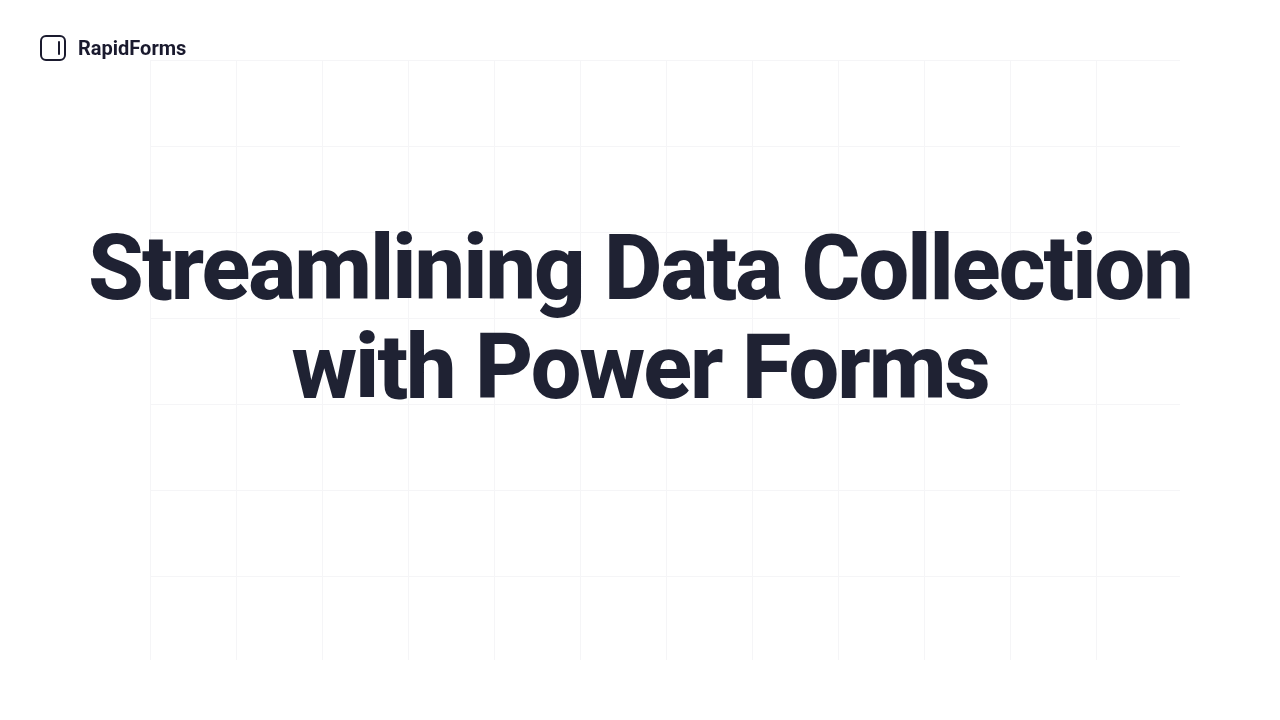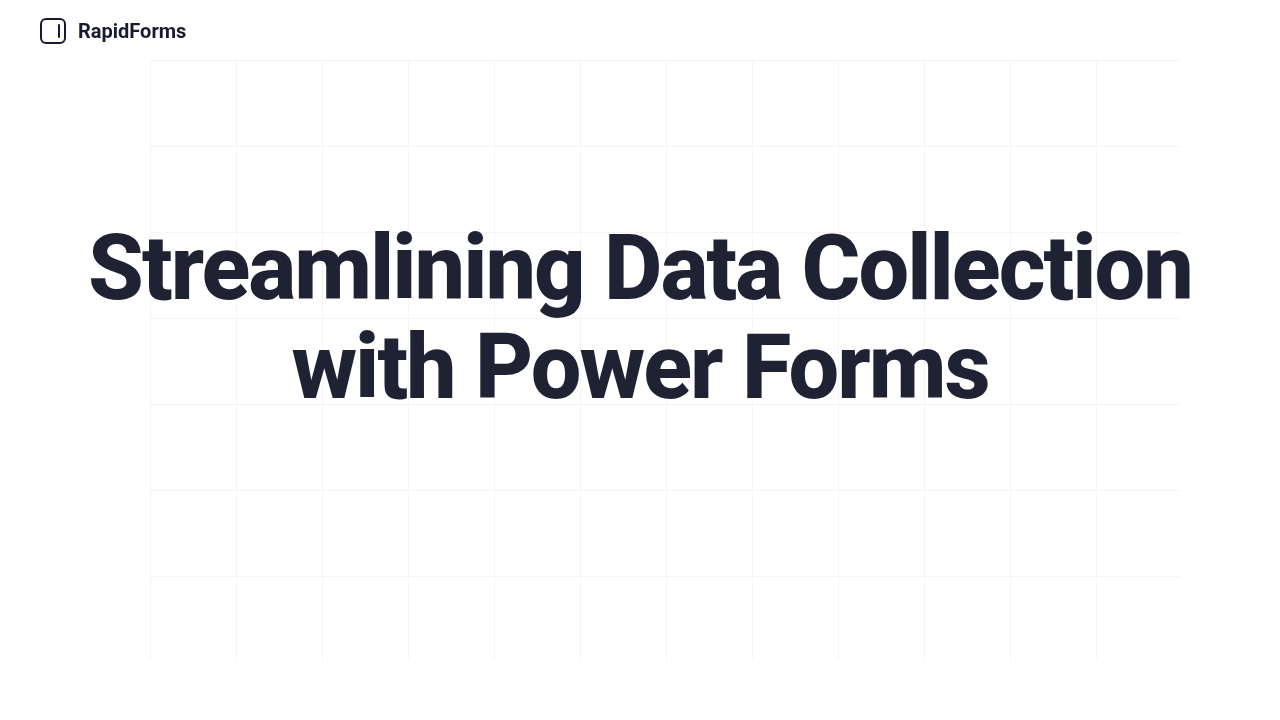--- a/index.html
+++ b/index.html
@@ -33,7 +33,7 @@
     
     .brand {
       position: absolute;
-      top: 18px;
+      top: 35px;
       left: 40px;
       display: flex;
       align-items: center;

